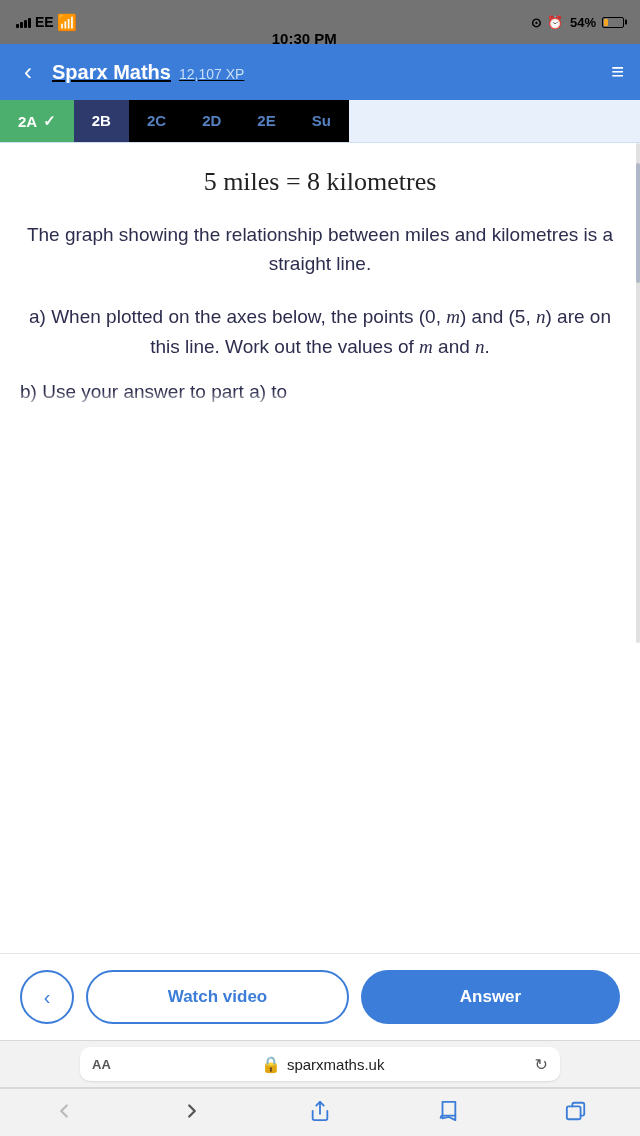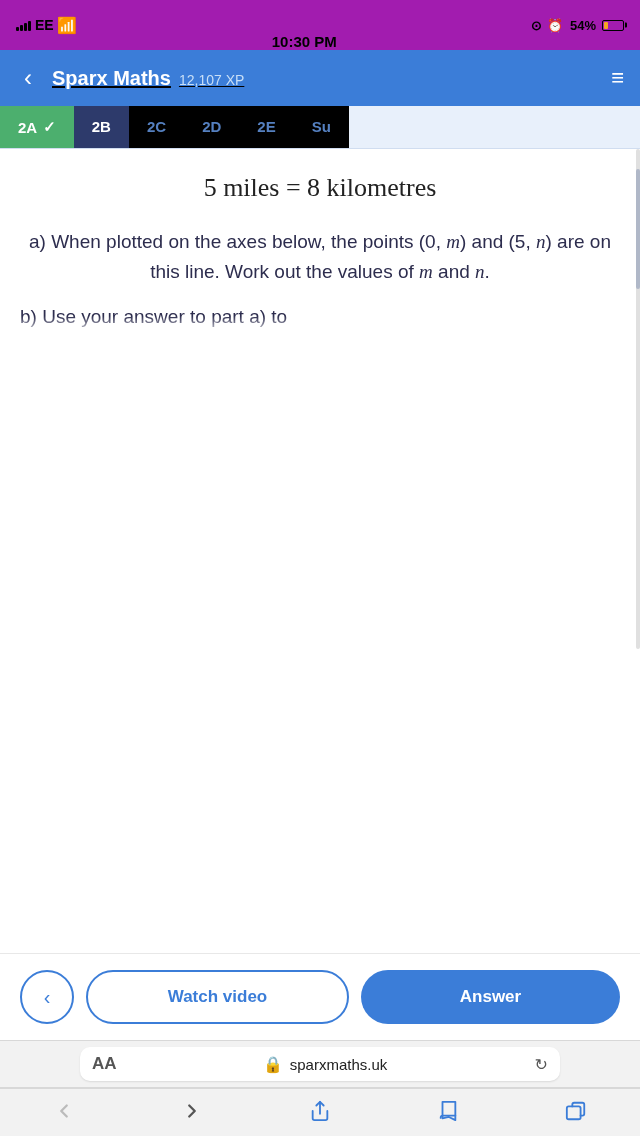--- a/index.html
+++ b/index.html
@@ -14,8 +14,8 @@
 
     
     .status-bar {
-      background: #a21caf;
-      height: 50px;
+      background: #737373;
+      height: 44px;
       display: flex;
       align-items: center;
       justify-content: space-between;

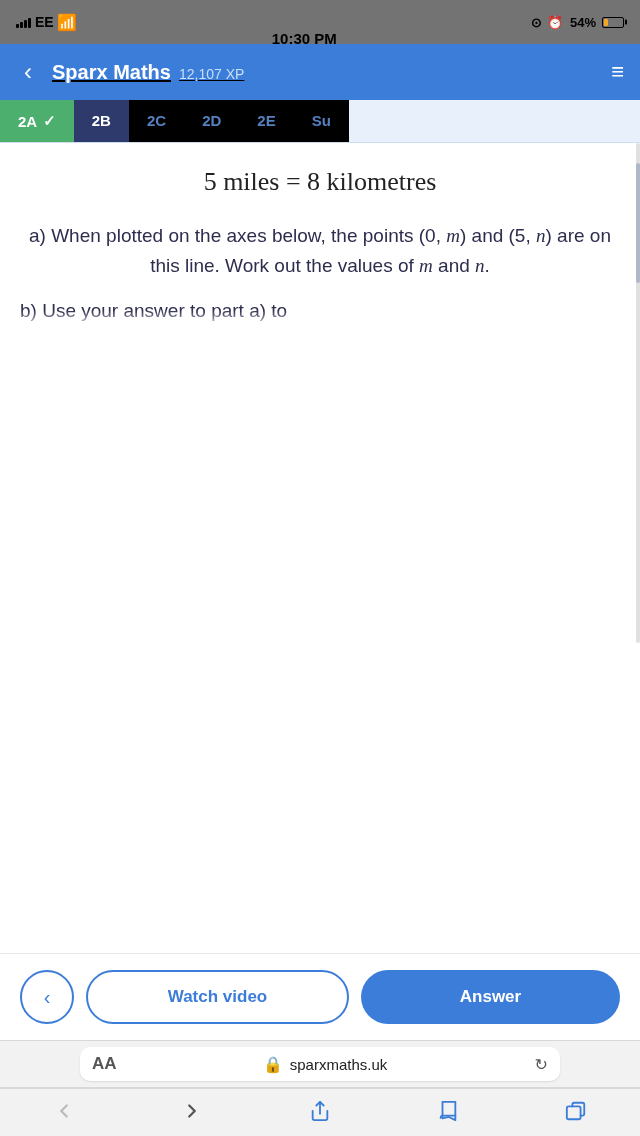--- a/index.html
+++ b/index.html
@@ -412,6 +412,7 @@
 <div class="content-wrapper">
   <div class="main-content">
     <div class="equation">5 miles = 8 kilometres</div>
+    <div class="description">The graph showing the relationship between miles and kilometres is a straight line.</div>
     <div class="question">
       a) When plotted on the axes below, the points (0,&nbsp;<em>m</em>) and (5,&nbsp;<em>n</em>) are on this line. Work out the values of <em>m</em> and <em>n</em>.
     </div>

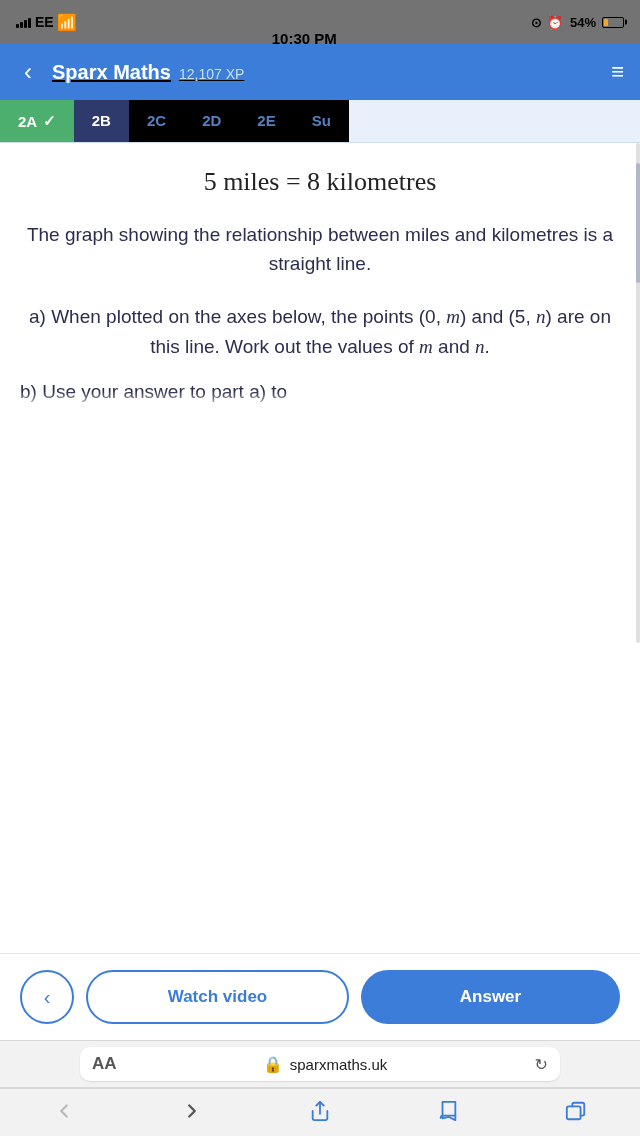--- a/index.html
+++ b/index.html
@@ -303,7 +303,7 @@
       display: flex;
       align-items: center;
       gap: 8px;
-      font-size: 17px;
+      font-size: 13px;
       color: #555;
       font-weight: 600;
     }

